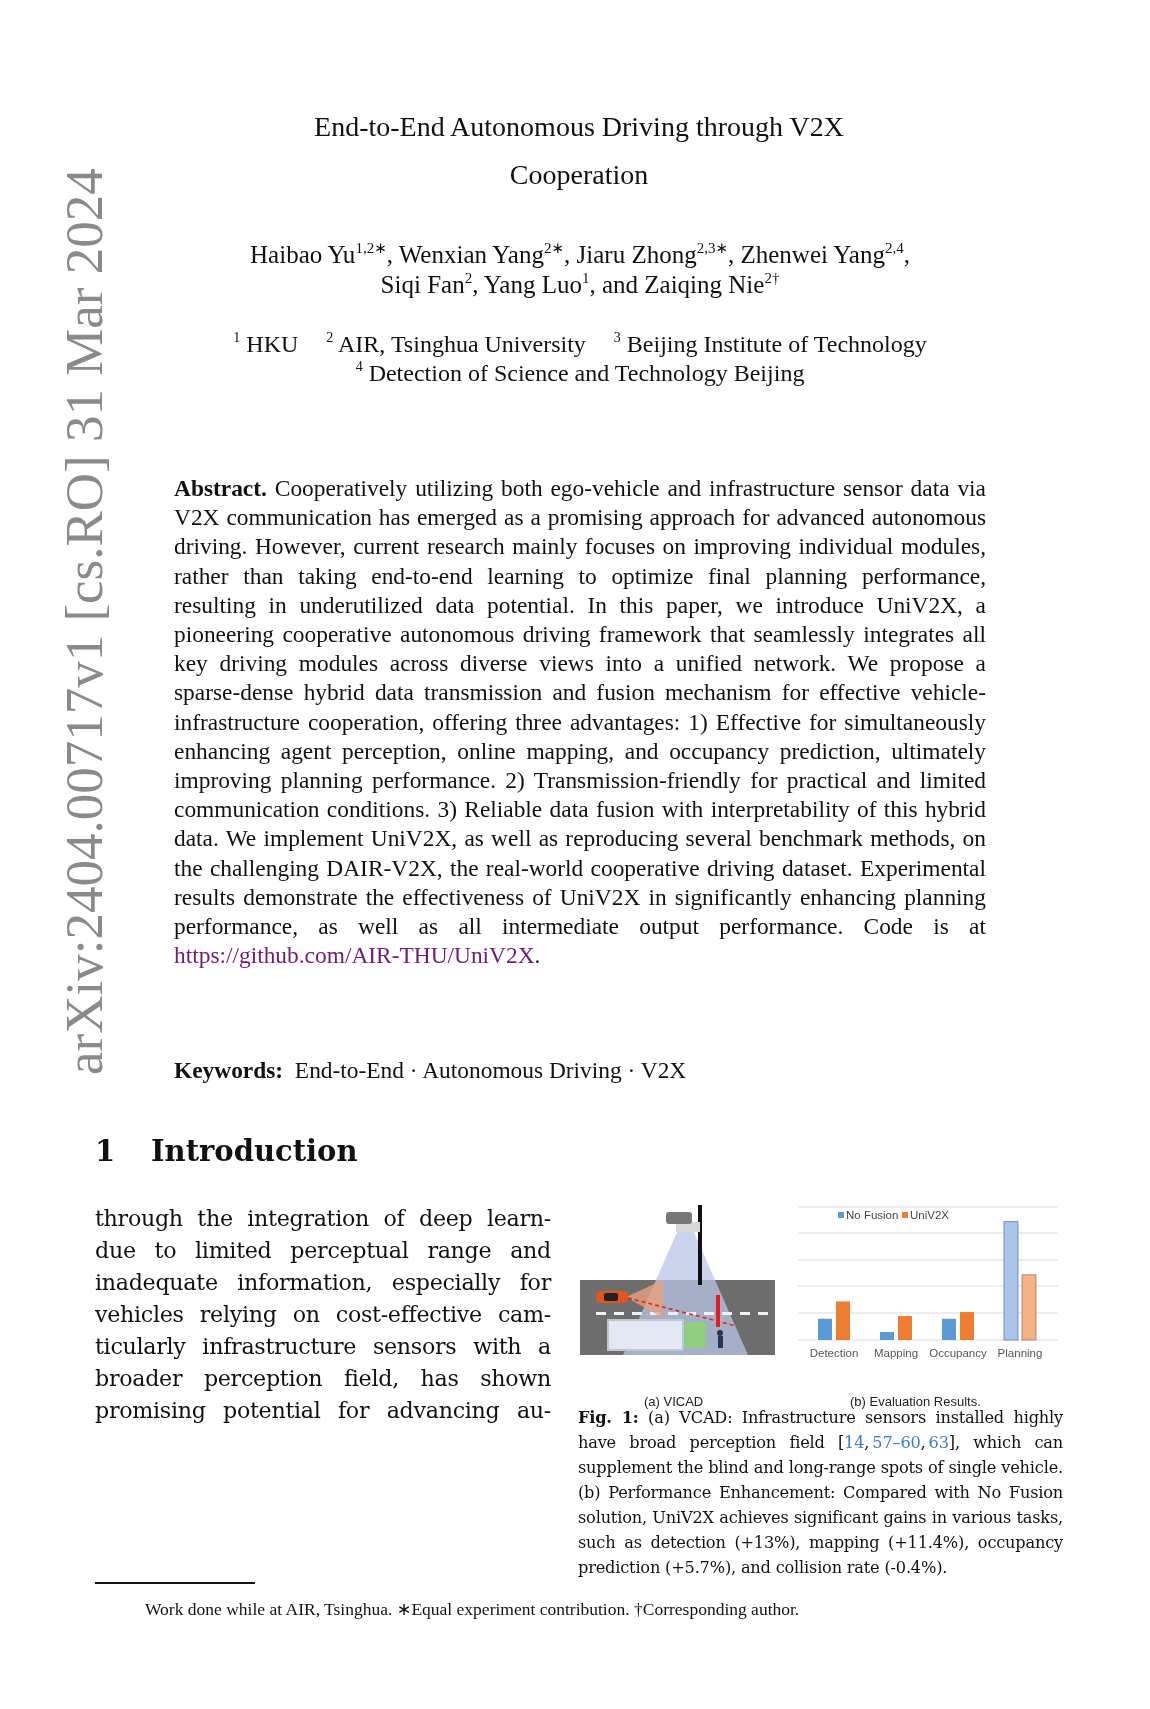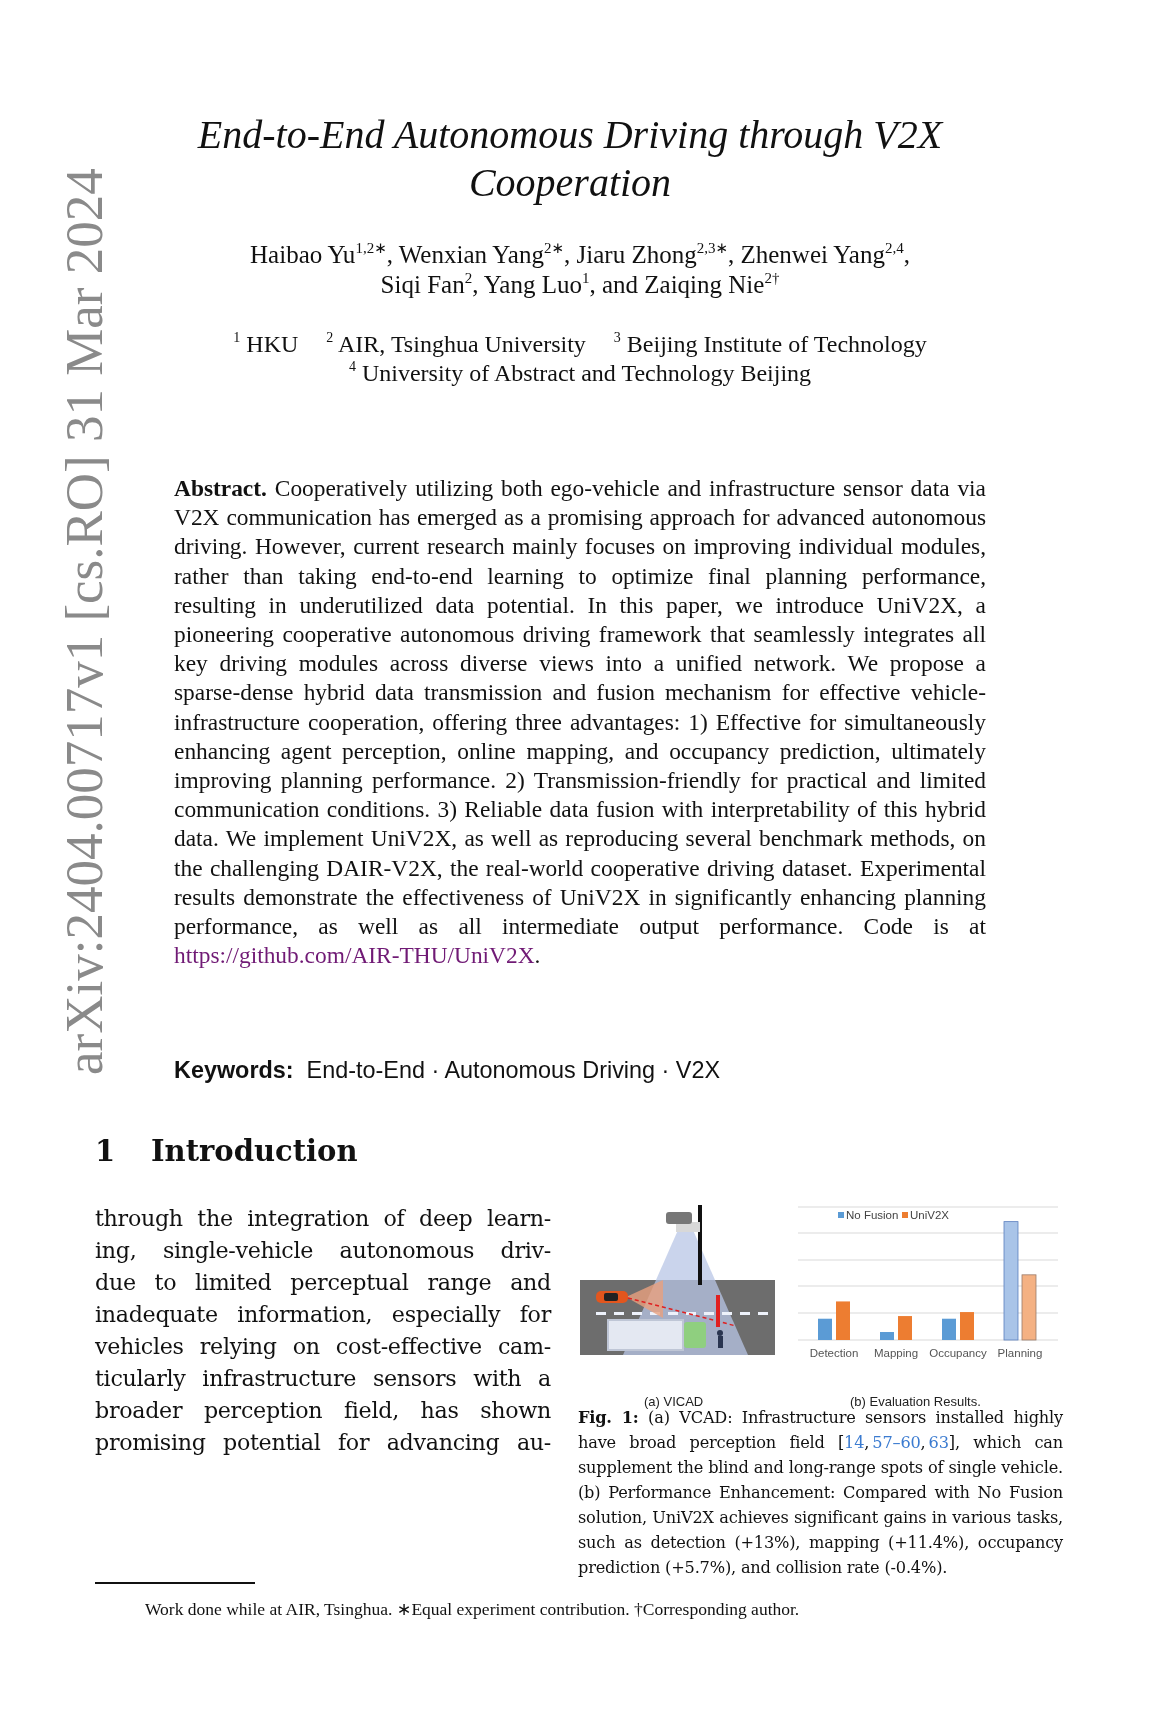--- a/index.html
+++ b/index.html
@@ -14,9 +14,9 @@
     white-space: nowrap; letter-spacing: 0px;
   }
   .title {
-    position: absolute; left: 110px; width: 920px; top: 84px;
+    position: absolute; left: 119px; width: 920px; top: 84px;
     text-align: center; font-family: "Liberation Serif", serif;
-    font-size: 40px; line-height: 48px; font-weight: normal; font-style: italic;
+    font-size: 28px; line-height: 48px; font-weight: normal;
   }
   .authors {
     position: absolute; left: 150px; width: 860px; top: 240px;

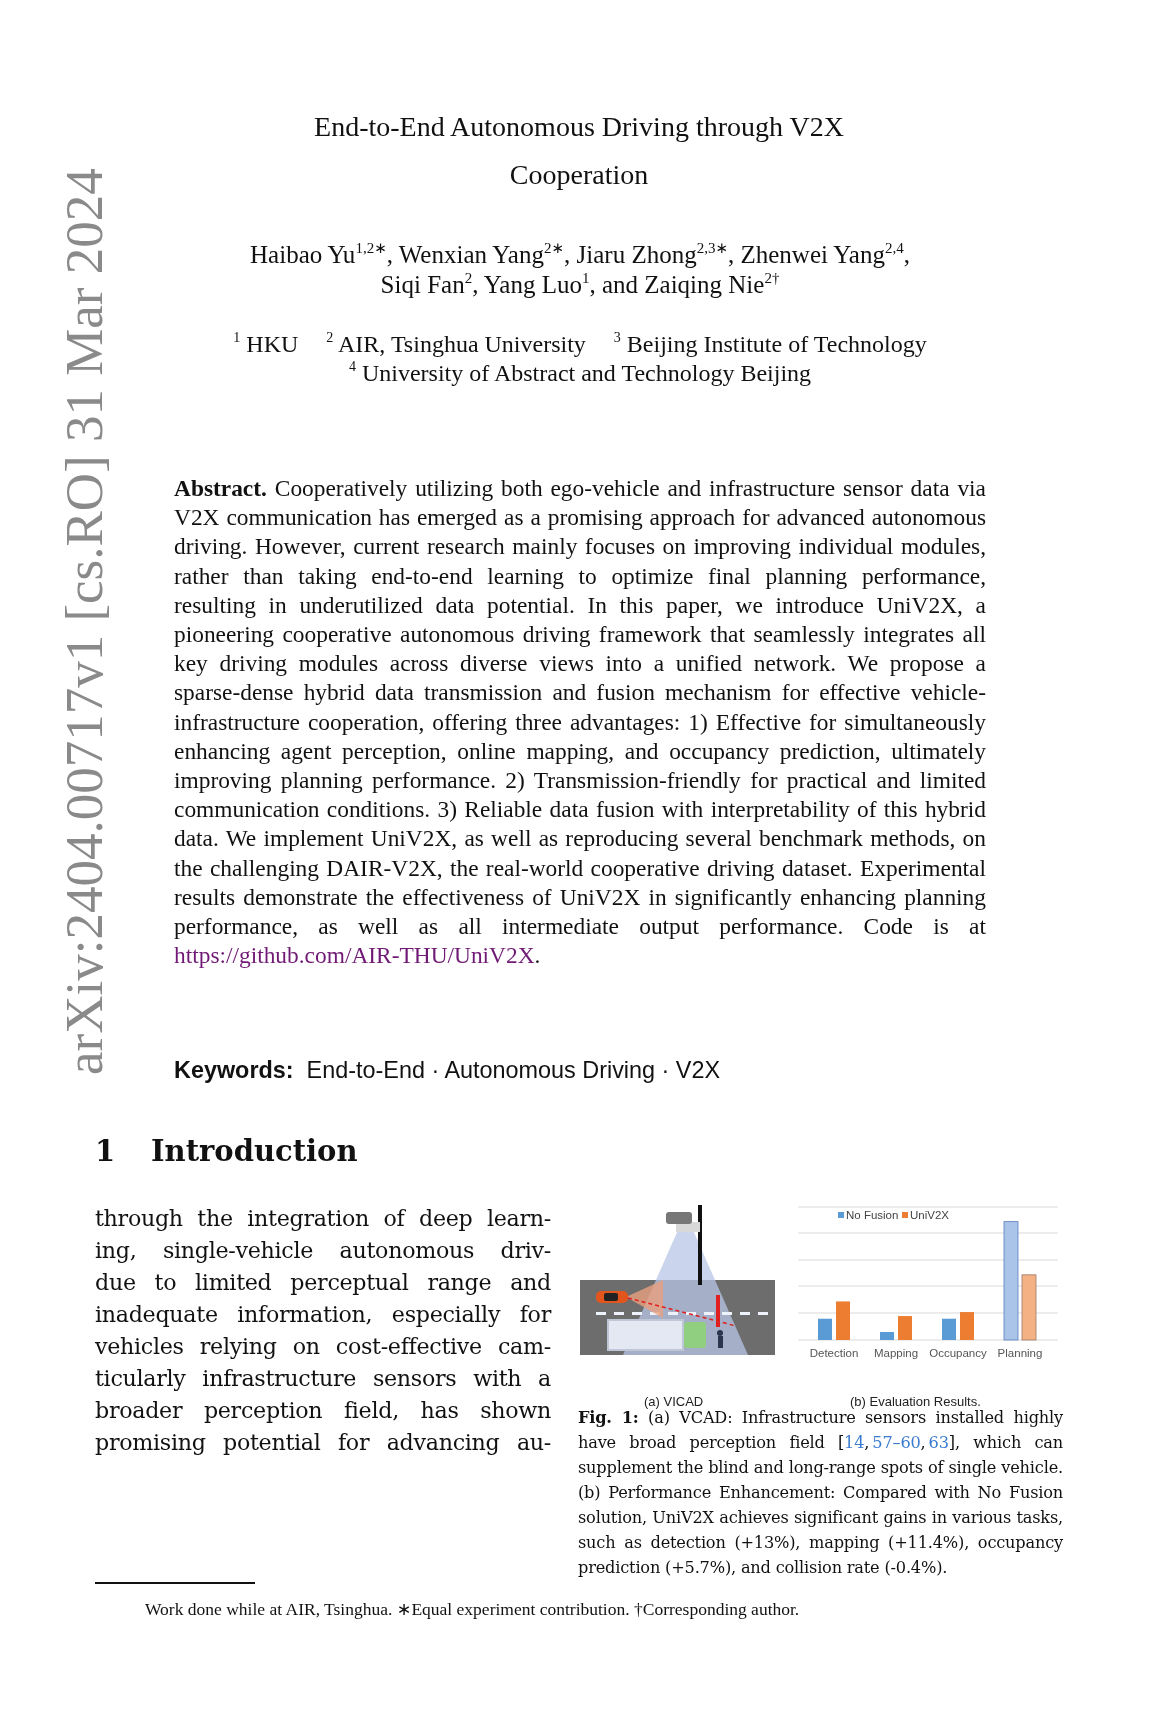--- a/index.html
+++ b/index.html
@@ -103,7 +103,7 @@
   <span><sup>1</sup> <span>HKU</span></span><span class="gap"></span>
   <span><sup>2</sup> <span>AIR, Tsinghua University</span></span><span class="gap"></span>
   <span><sup>3</sup> <span>Beijing Institute of Technology</span></span><br>
-  <span><sup>4</sup> <span>University of Abstract and Technology Beijing</span></span>
+  <span><sup>4</sup> <span>Detection of Science and Technology Beijing</span></span>
 </div>
 
 <div class="abstract">

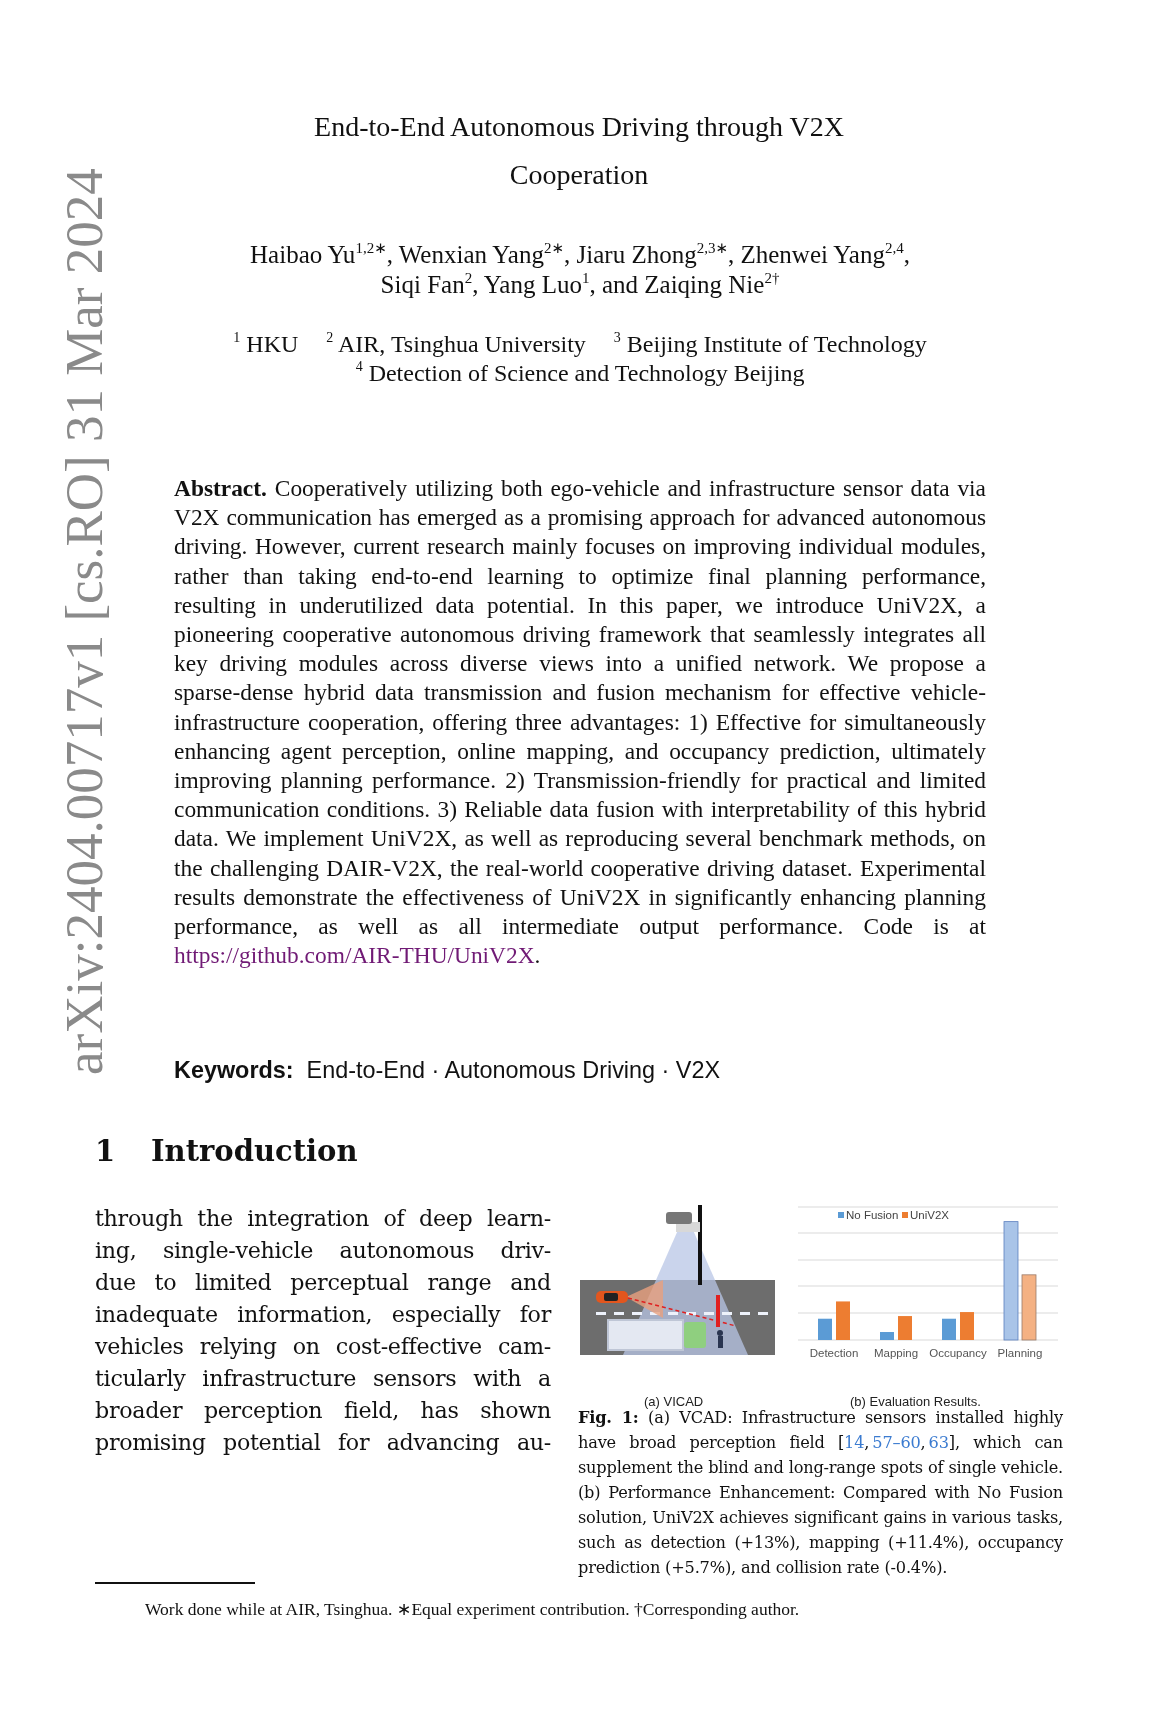--- a/index.html
+++ b/index.html
@@ -40,7 +40,7 @@
   .abstract .link { color: #701a75; }
   .keywords {
     position: absolute; left: 174px; width: 812px; top: 1056px;
-    font-family: Liberation Sans, sans-serif; font-size: 23.4px; line-height: 29px;
+    font-family: Liberation Serif, serif; font-size: 23.4px; line-height: 29px;
   }
   .section-title {
     position: absolute; left: 95px; top: 1134px;

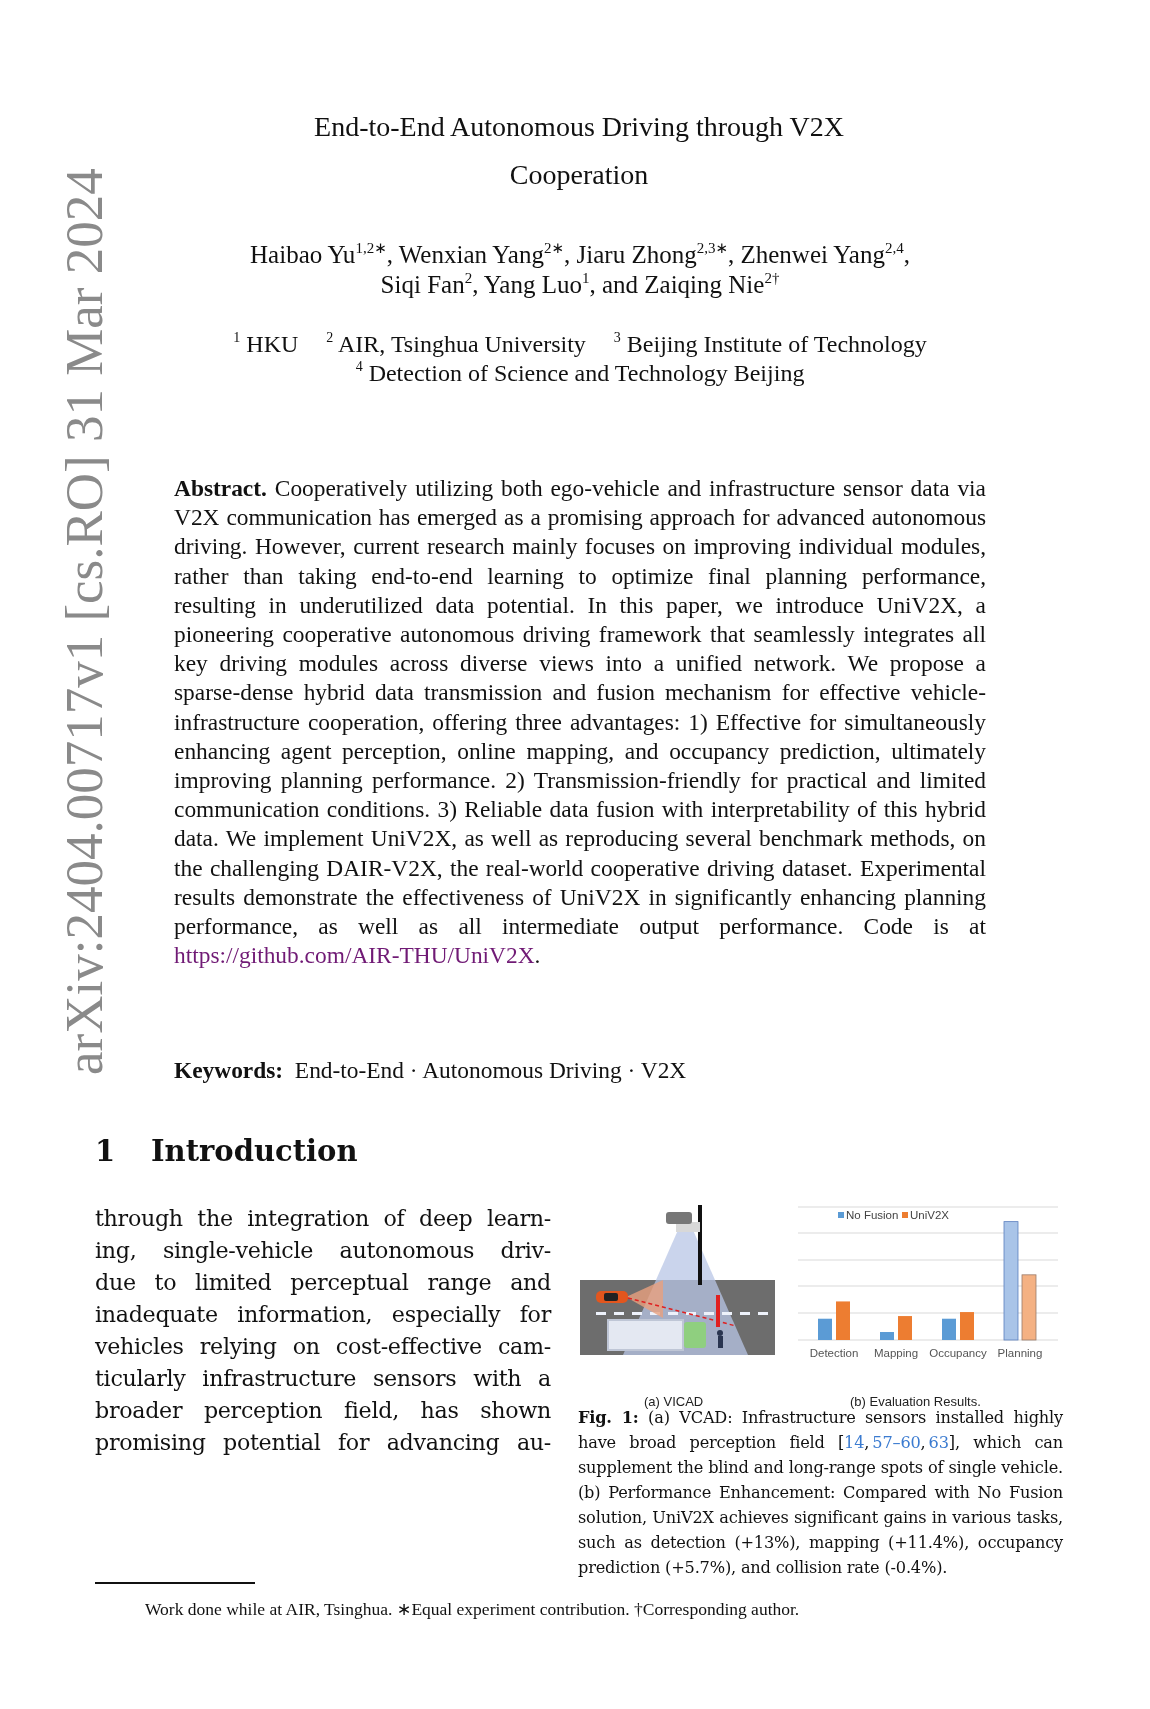--- a/index.html
+++ b/index.html
@@ -123,7 +123,6 @@
 
 <div class="intro">
   <span class="intro-line">through the integration of deep learn-</span>
-  <span class="intro-line">ing, single-vehicle autonomous driv-</span>
   <span class="intro-line">due to limited perceptual range and</span>
   <span class="intro-line">inadequate information, especially for</span>
   <span class="intro-line">vehicles relying on cost-effective cam-</span>

